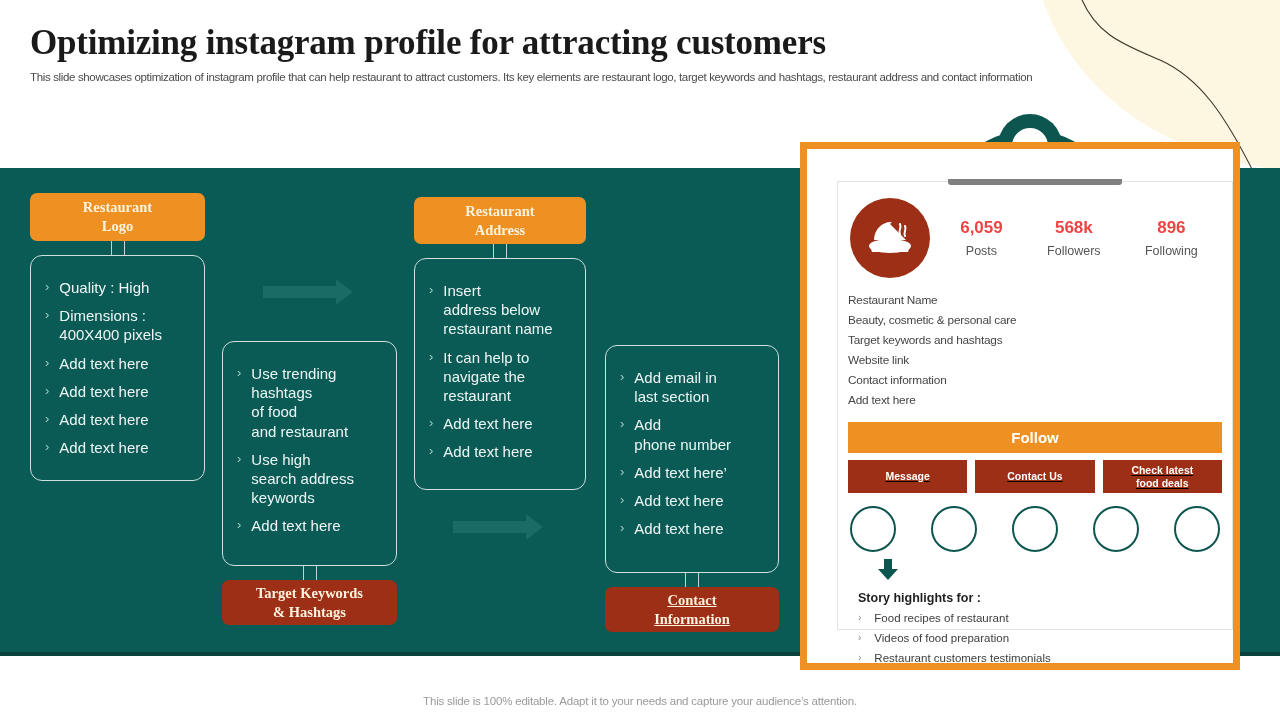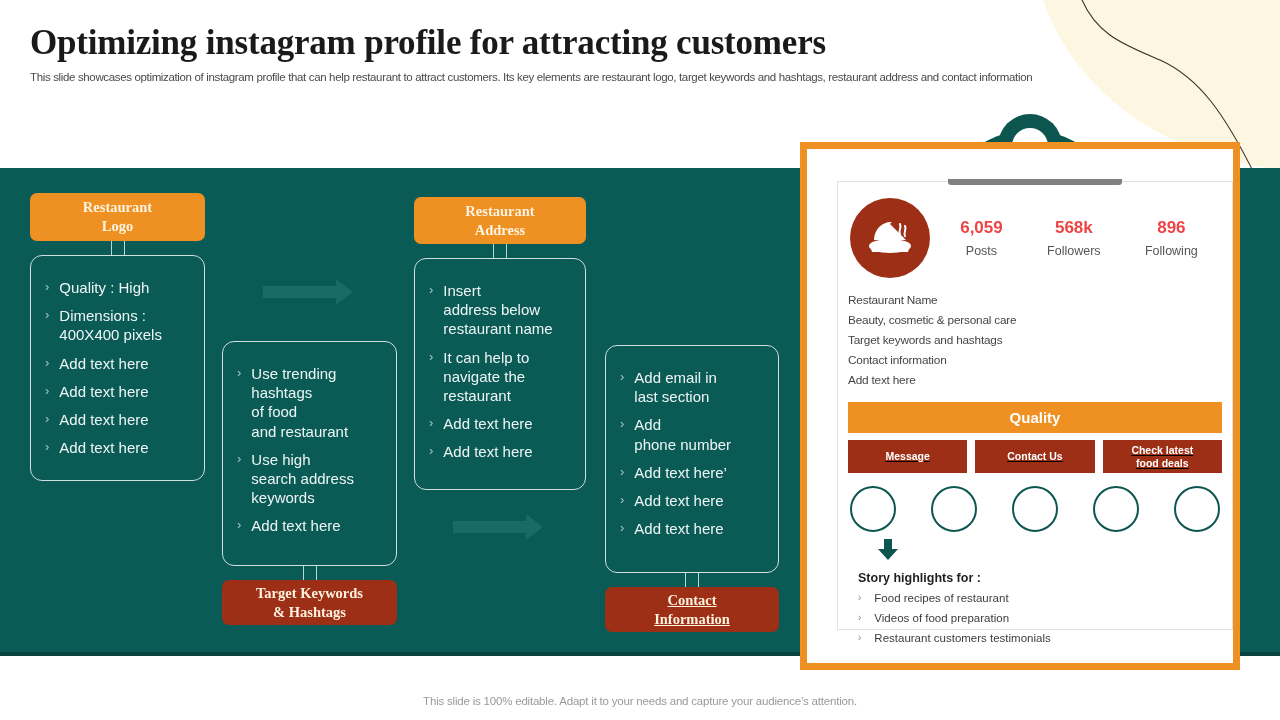--- a/index.html
+++ b/index.html
@@ -347,6 +347,7 @@
         <div>Restaurant Name</div>
         <div>Beauty, cosmetic &amp; personal care</div>
         <div>Target keywords and hashtags</div>
+        <div>Website link</div>
         <div>Contact information</div>
         <div>Add text here</div>
       </div>

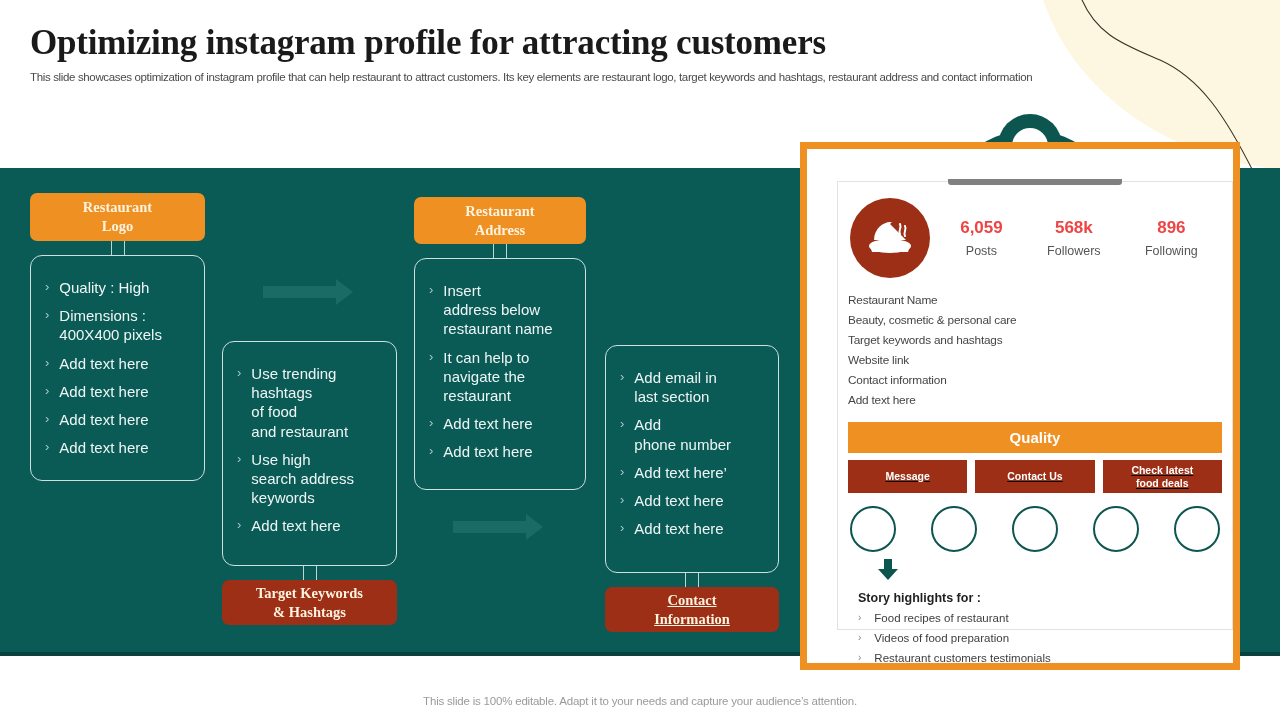--- a/index.html
+++ b/index.html
@@ -352,7 +352,7 @@
         <div>Add text here</div>
       </div>
 
-      <div class="follow">Quality</div>
+      <div class="follow">Follow</div>
 
       <div class="btn-row">
         <div class="b">Message</div>

